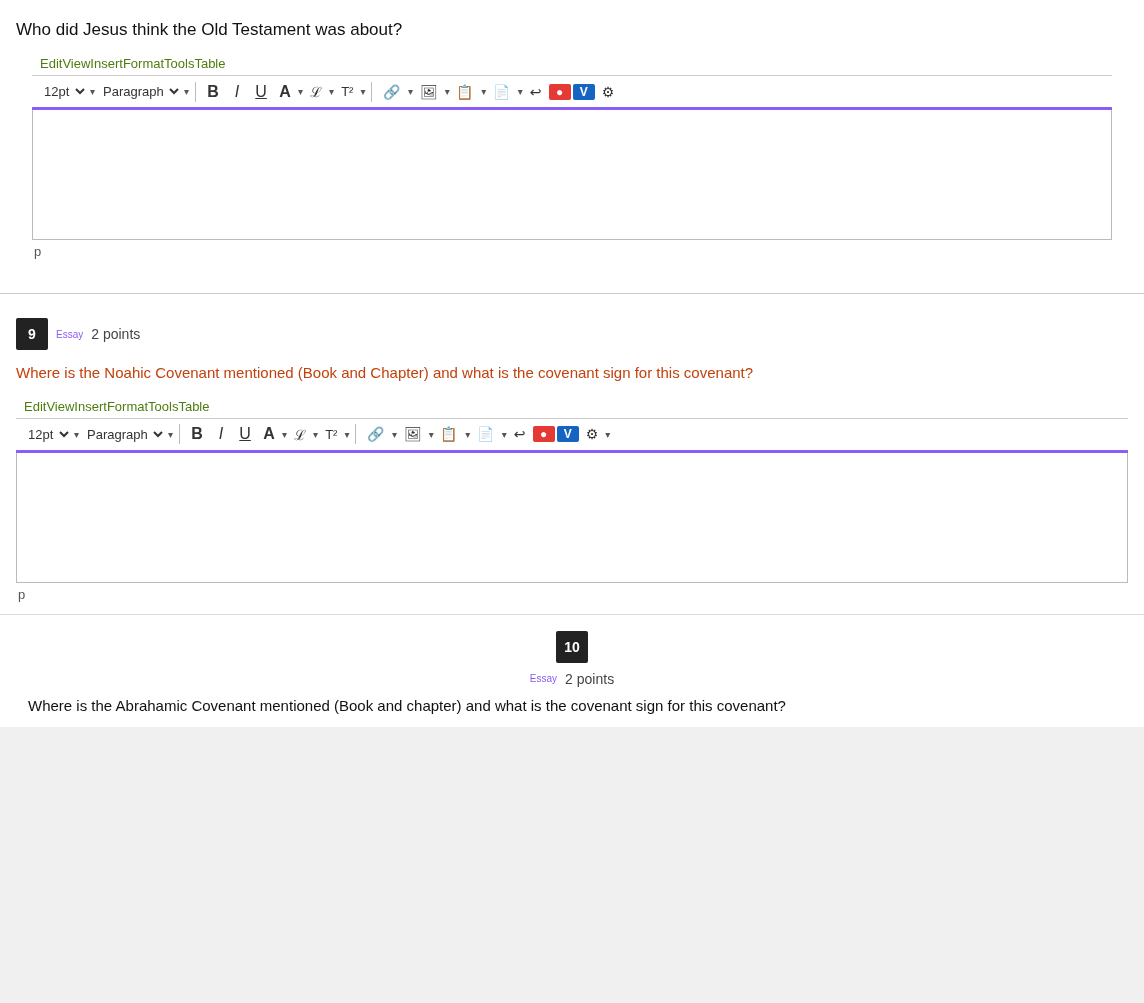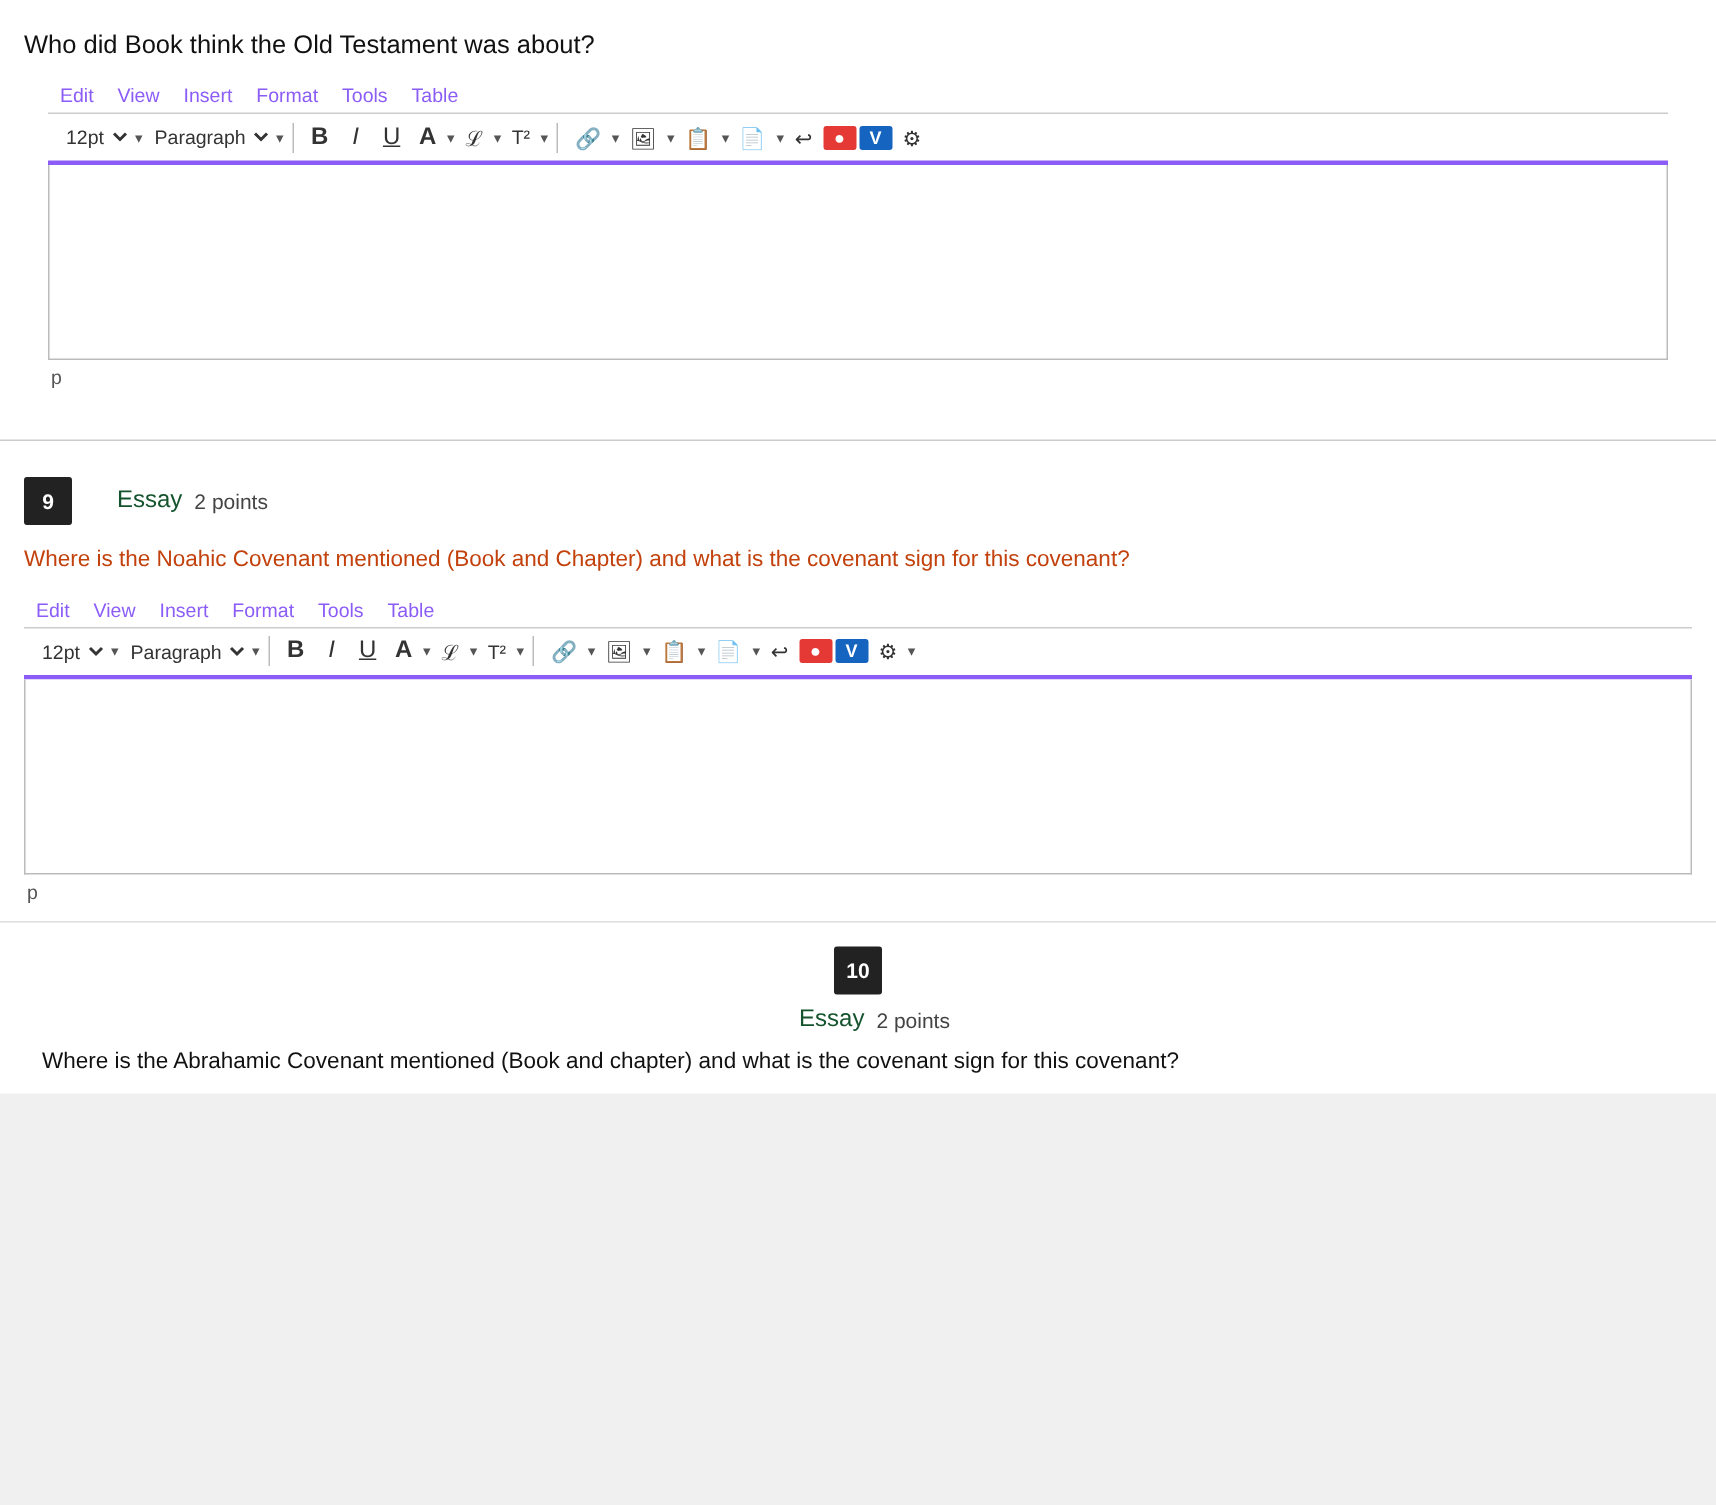--- a/index.html
+++ b/index.html
@@ -237,7 +237,7 @@
 <div class="page-container">
 
   <div class="top-question">
-    <div class="top-question-text">Who did Book think the Old Testament was about?</div>
+    <div class="top-question-text">Who did Jesus think the Old Testament was about?</div>
 
     <div class="editor-container">
 

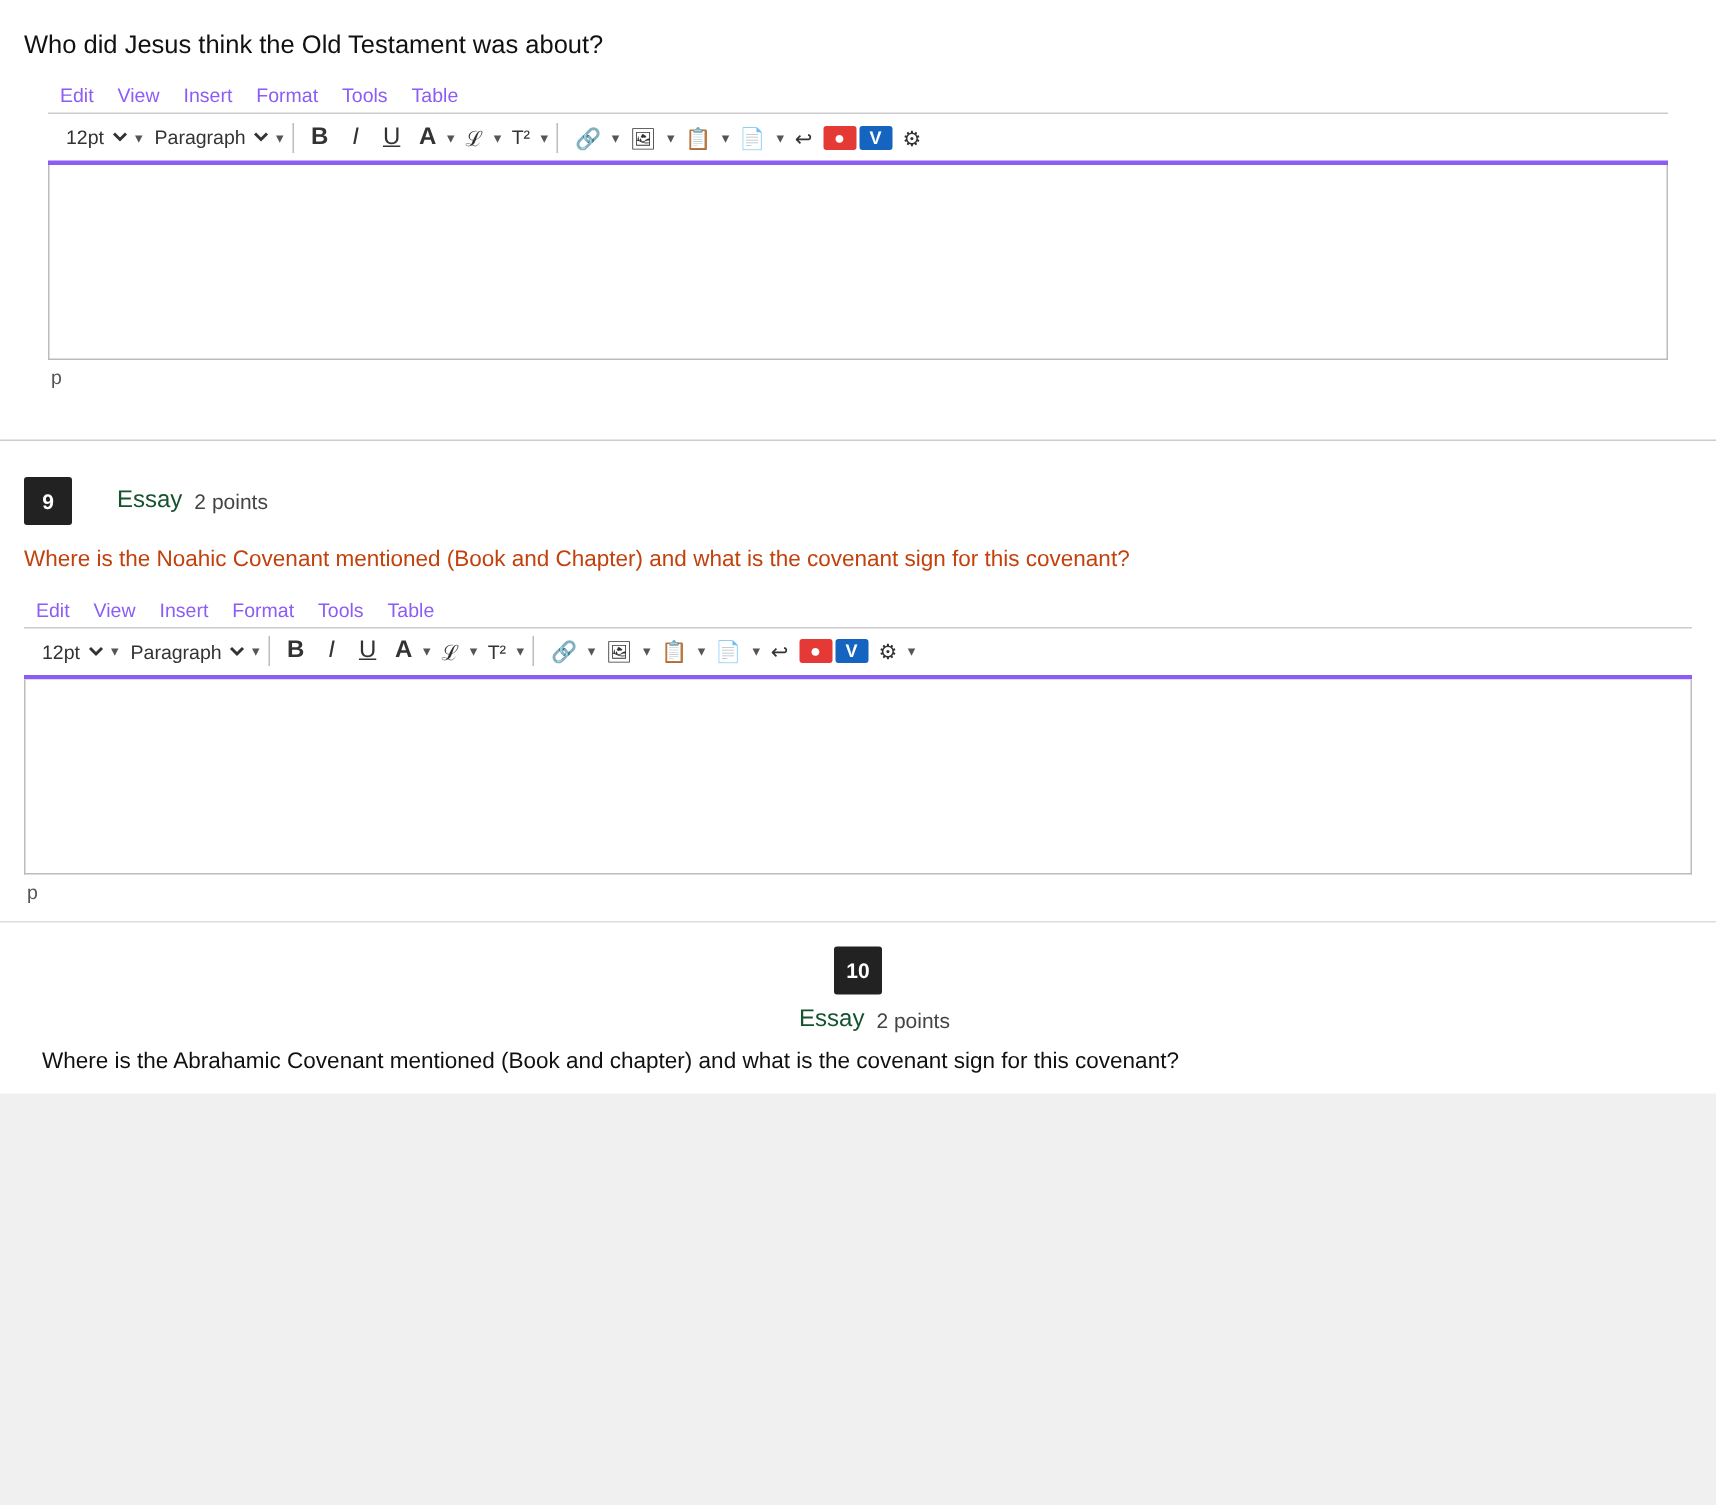--- a/index.html
+++ b/index.html
@@ -82,10 +82,9 @@
     .editor-menubar {
       display: flex;
       align-items: center;
-      gap: 16px;
       padding: 4px 8px;
       font-size: 13px;
-      color: #8b5cf6;
+      color: #4d7c0f;
     }
 
     .editor-menubar span {

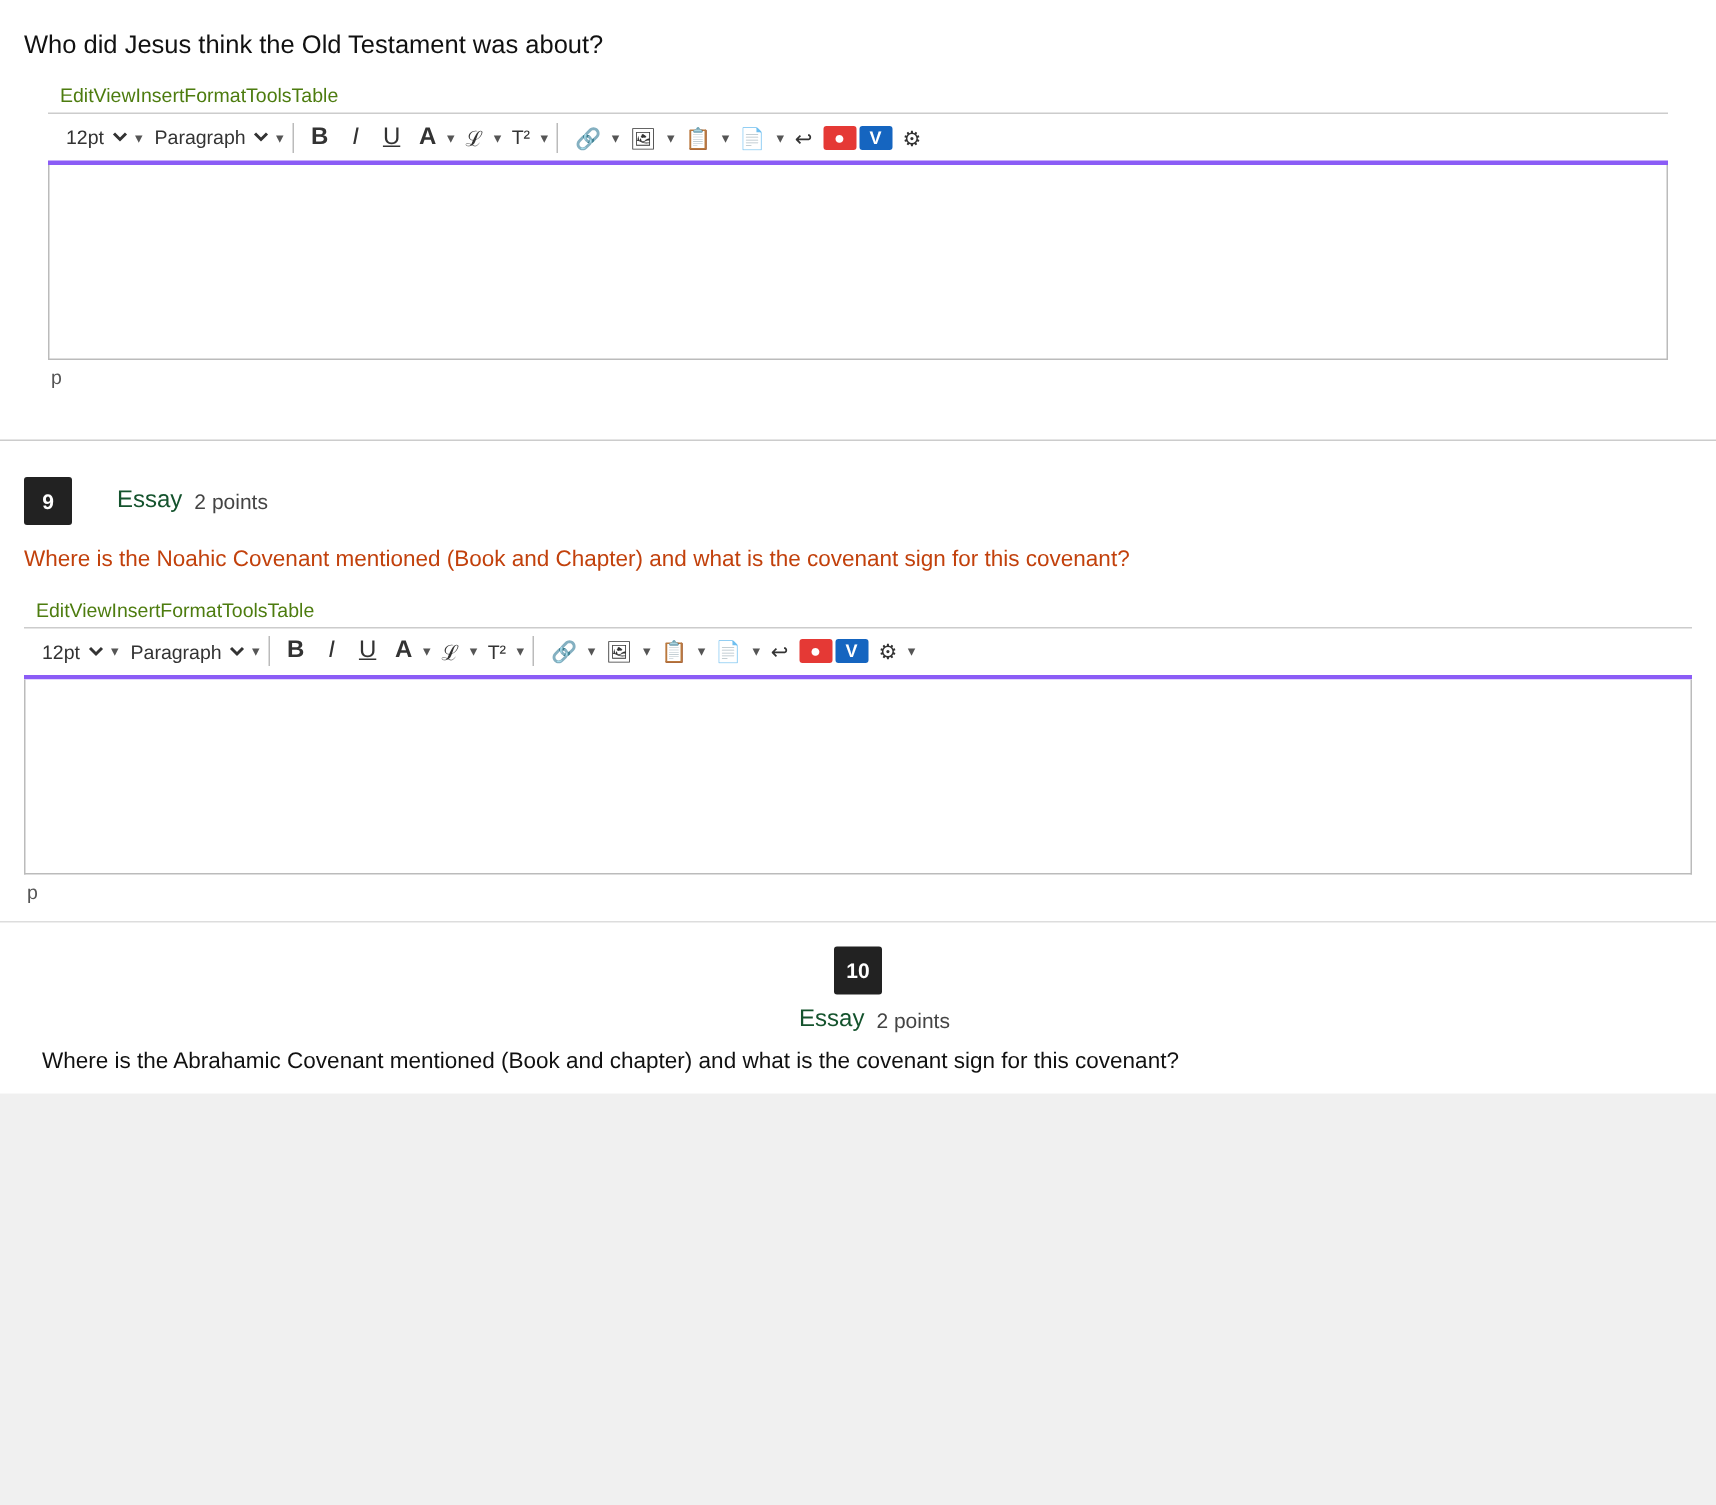--- a/index.html
+++ b/index.html
@@ -56,9 +56,8 @@
     }
 
     .question-type {
-      font-size: 16px;
-      color: #14532d;
-      margin-left: 22px;
+      font-size: 10px;
+      color: #8b5cf6;
     }
 
     .question-points {

